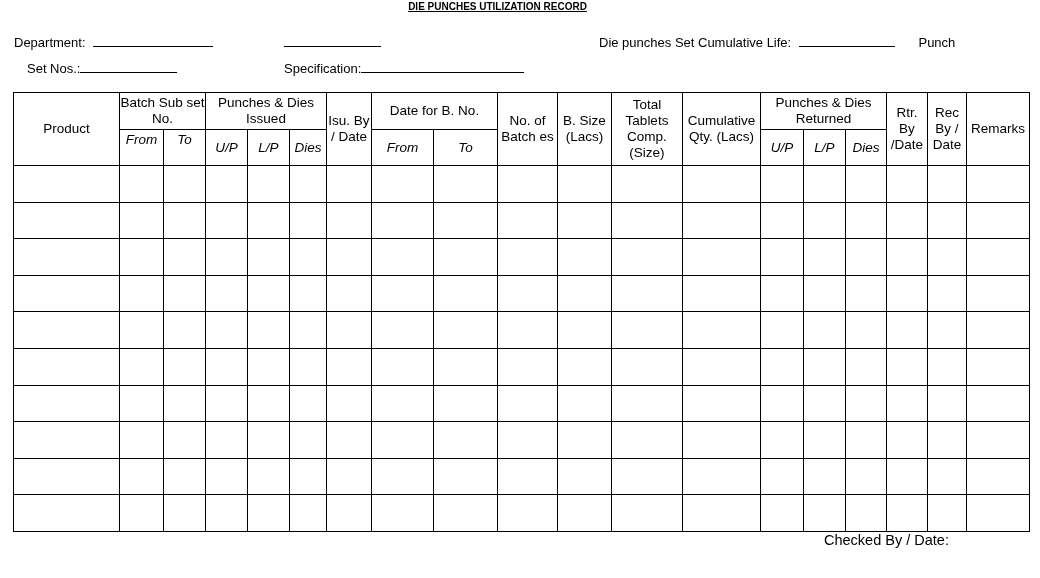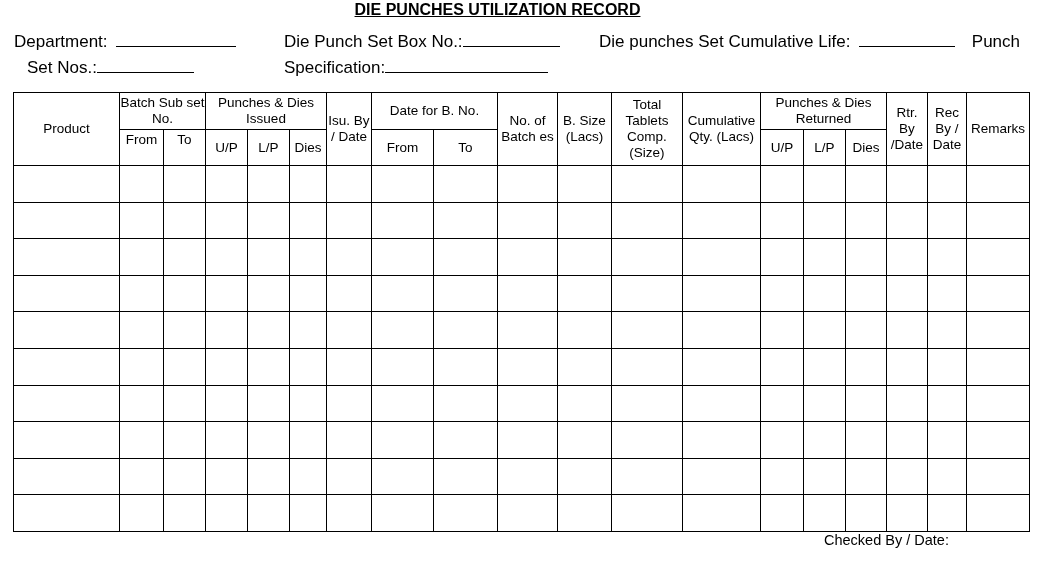--- a/index.html
+++ b/index.html
@@ -6,7 +6,7 @@
   body { width: 1040px; height: 578px; position: relative; overflow: hidden;
          font-family: "Liberation Sans", sans-serif; color: #000; font-size: 14px; }
   .title { position: absolute; top: 1px; left: 0; width: 995px; text-align: center;
-           font-weight: bold; font-size: 16px; }
+           font-weight: bold; font-size: 10px; }
   .title span { text-decoration: underline; }
   .field { position: absolute; font-size: 17px; white-space: nowrap; }
   .blank { display: inline-block; border-bottom: 1px solid #000; height: 14px; vertical-align: baseline; }

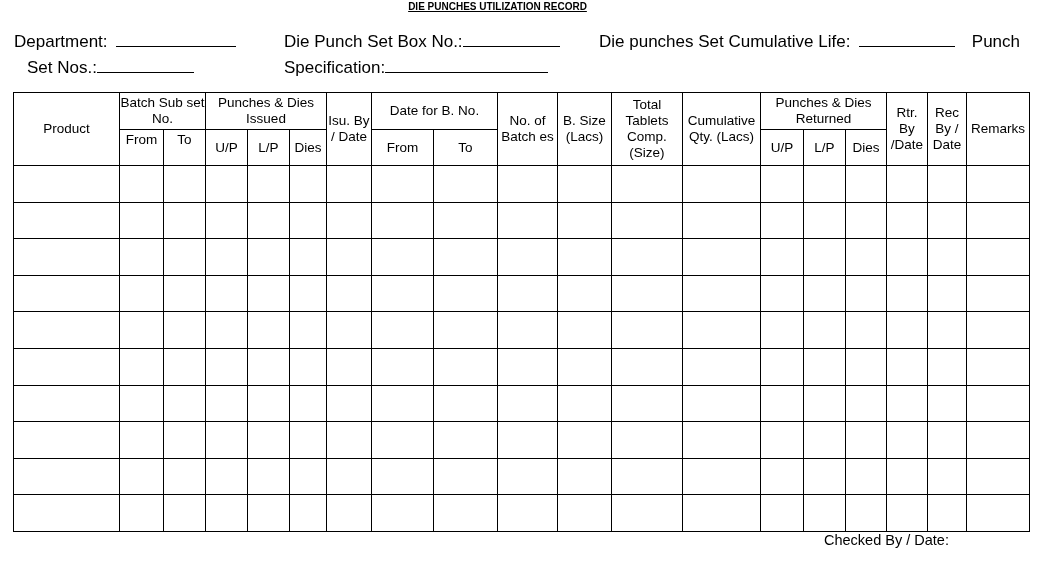--- a/index.html
+++ b/index.html
@@ -8,7 +8,7 @@
   .title { position: absolute; top: 1px; left: 0; width: 995px; text-align: center;
            font-weight: bold; font-size: 10px; }
   .title span { text-decoration: underline; }
-  .field { position: absolute; font-size: 17px; white-space: nowrap; }
+  .field { position: absolute; font-size: 13px; white-space: nowrap; }
   .blank { display: inline-block; border-bottom: 1px solid #000; height: 14px; vertical-align: baseline; }
   table.grid { position: absolute; left: 13px; top: 92px; border-collapse: collapse; table-layout: fixed; }
   table.grid td, table.grid th { border: 1.5px solid #000; padding: 0; font-weight: normal;

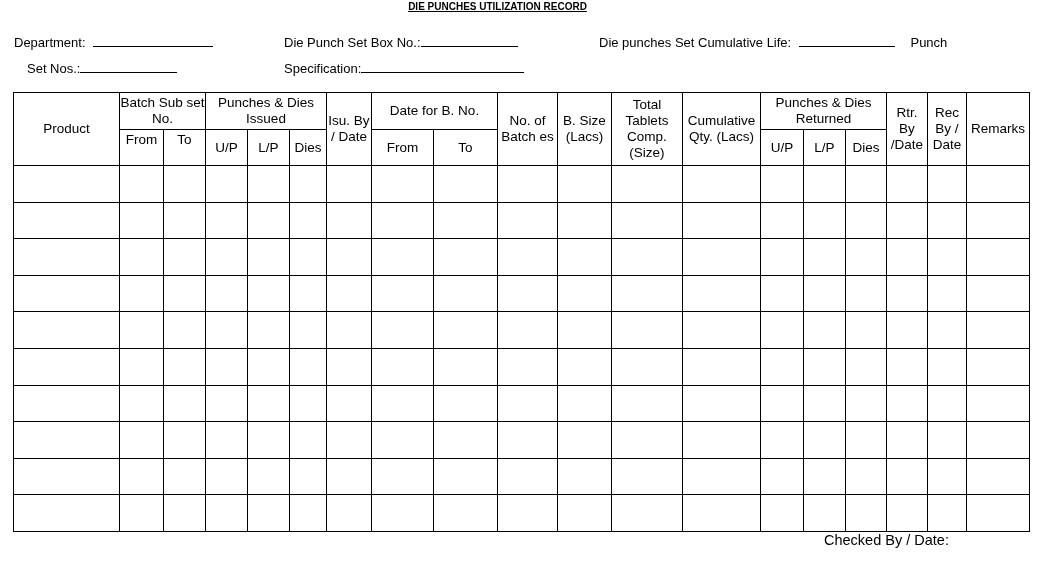--- a/index.html
+++ b/index.html
@@ -29,7 +29,7 @@
   <span class="blank" style="width:120px; margin-left:4px;"></span>
 </div>
 <div class="field" style="left:284px; top:32px;">
-  <span>Die Punch Set Box No.:</span><span class="blank" style="width:97px;"></span>
+  <span class="blank" style="width:97px;"></span>
 </div>
 <div class="field" style="left:599px; top:32px;">
   <span>Die punches  Set Cumulative Life:</span>

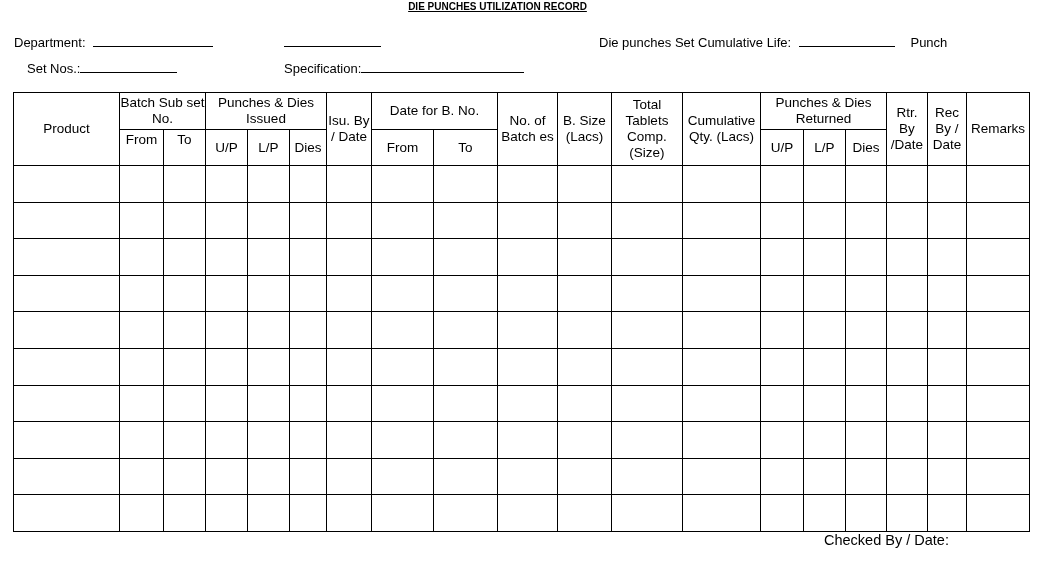--- a/index.html
+++ b/index.html
@@ -34,7 +34,7 @@
 <div class="field" style="left:599px; top:32px;">
   <span>Die punches  Set Cumulative Life:</span>
   <span class="blank" style="width:96px; margin-left:4px;"></span>
-  <span style="margin-left:12px;">Punch</span>
+  <span style="margin-left:20px;">Punch</span>
 </div>
 <div class="field" style="left:14px; top:58px;margin-left:13px;">
   <span>Set Nos.:</span><span class="blank" style="width:97px;"></span>

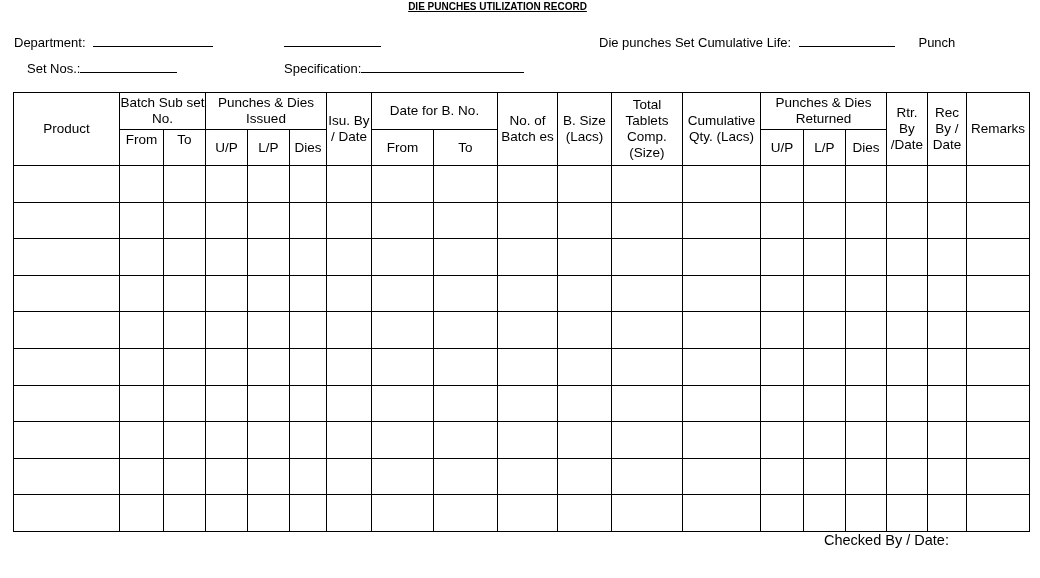--- a/index.html
+++ b/index.html
@@ -15,7 +15,7 @@
            font-size: 13.5px; line-height: 16px; text-align: center; vertical-align: middle; overflow: hidden; }
   table.grid th.top { vertical-align: top; padding-top: 2px; }
   table.grid tr.h1 { height: 37px; }
-  table.grid tr.h2 { height: 36px; }
+  table.grid tr.h2 { height: 36px; font-style: italic; }
   table.grid tr.body { height: 36.6px; }
   .checked { position: absolute; left: 824px; top: 532px; font-size: 14.5px; }
 </style>

